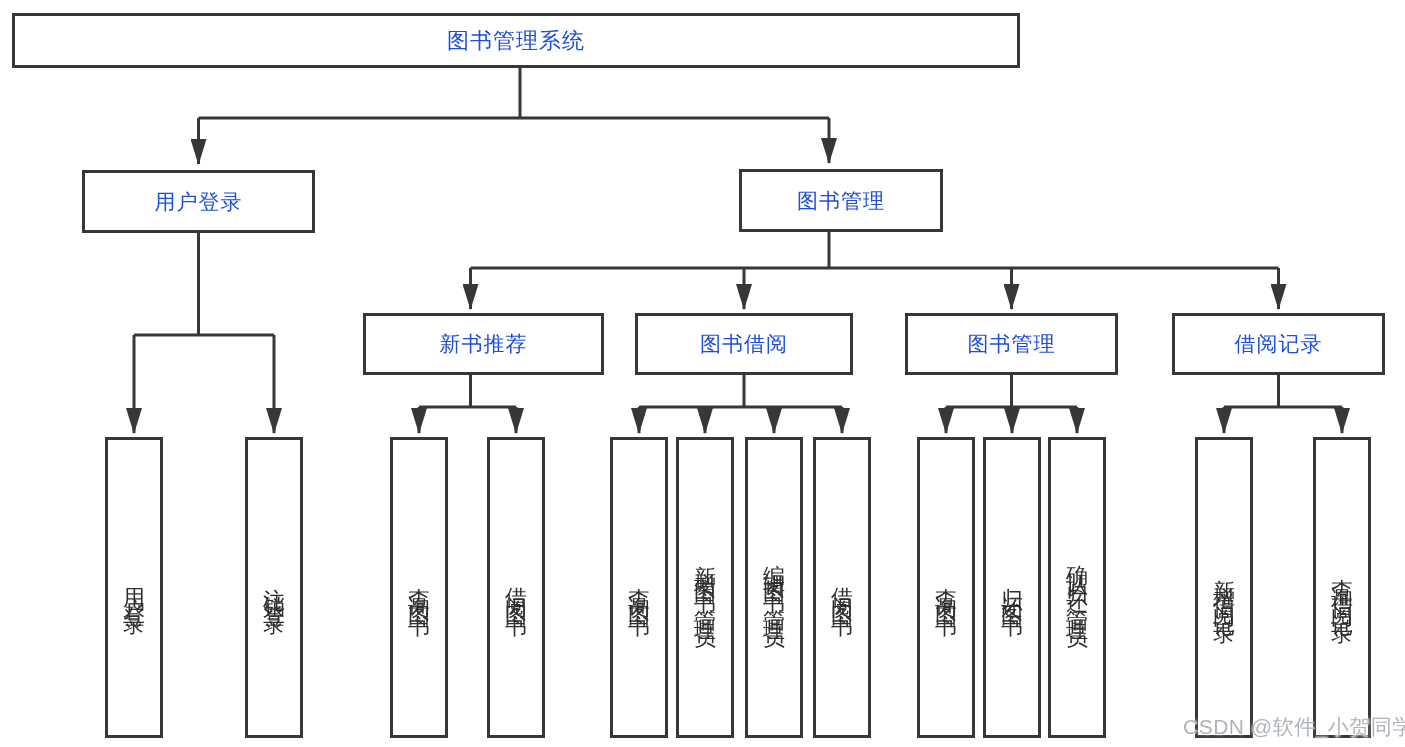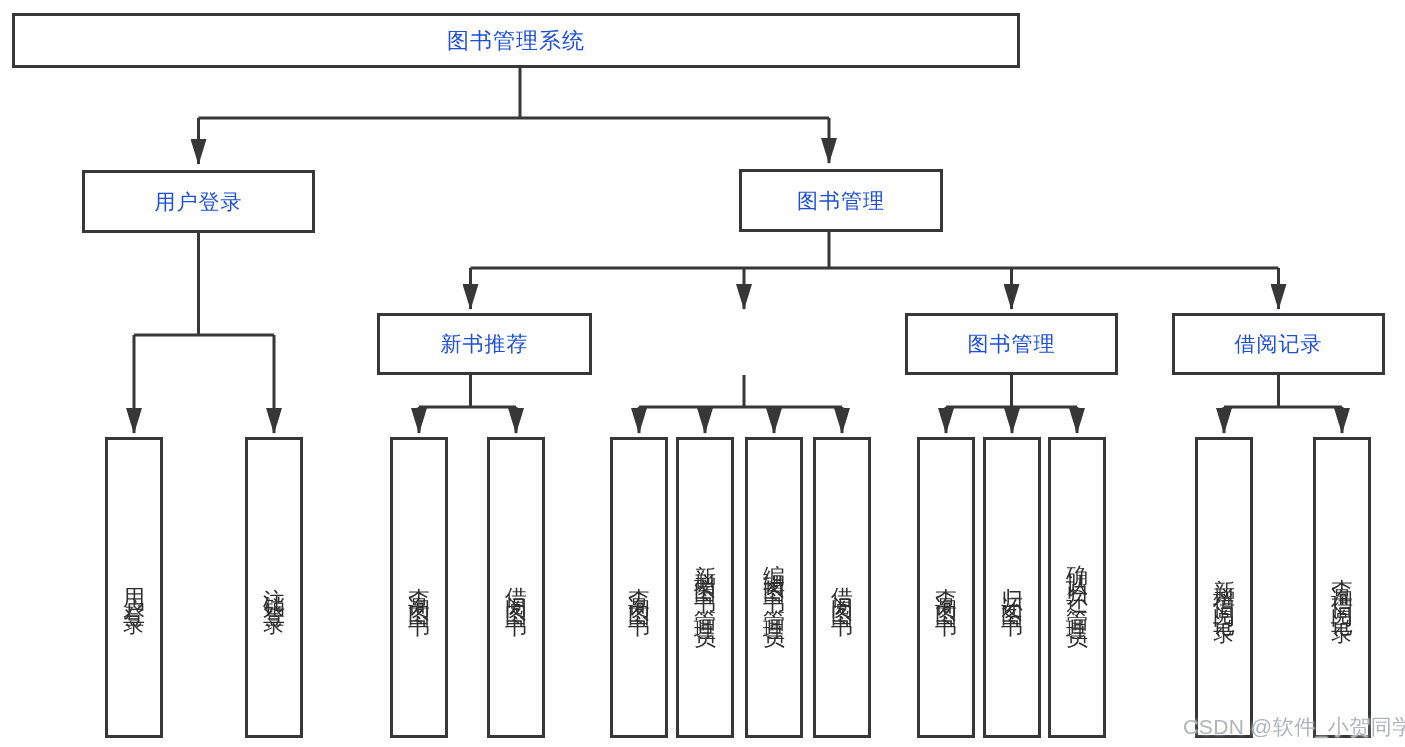--- a/index.html
+++ b/index.html
@@ -131,7 +131,7 @@
   <div class="box" style="left:82px; top:170px; width:233px; height:63px;">用户登录</div>
   <div class="box" style="left:739px; top:169px; width:204px; height:63px;">图书管理</div>
 
-  <div class="box" style="left:377px; top:313px; width:215px; height:62px;">新书推荐</div>
+  <div class="box" style="left:363px; top:313px; width:241px; height:62px;">新书推荐</div>
   <div class="box" style="left:905px; top:313px; width:213px; height:62px;">图书管理</div>
   <div class="box" style="left:1172px; top:313px; width:213px; height:62px;">借阅记录</div>
 

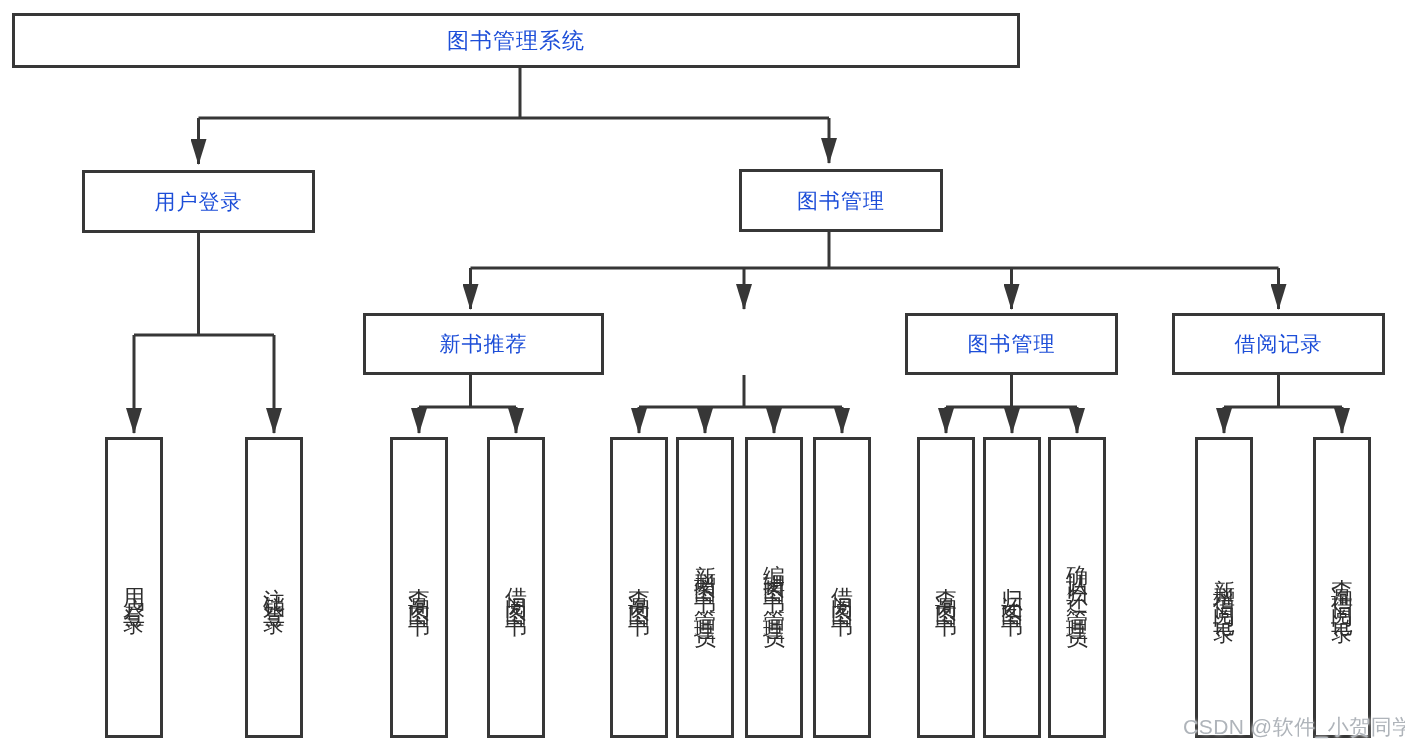--- a/index.html
+++ b/index.html
@@ -132,6 +132,7 @@
   <div class="box" style="left:739px; top:169px; width:204px; height:63px;">图书管理</div>
 
   <div class="box" style="left:363px; top:313px; width:241px; height:62px;">新书推荐</div>
+  <div class="box" style="left:635px; top:313px; width:218px; height:62px;">图书借阅</div>
   <div class="box" style="left:905px; top:313px; width:213px; height:62px;">图书管理</div>
   <div class="box" style="left:1172px; top:313px; width:213px; height:62px;">借阅记录</div>
 

